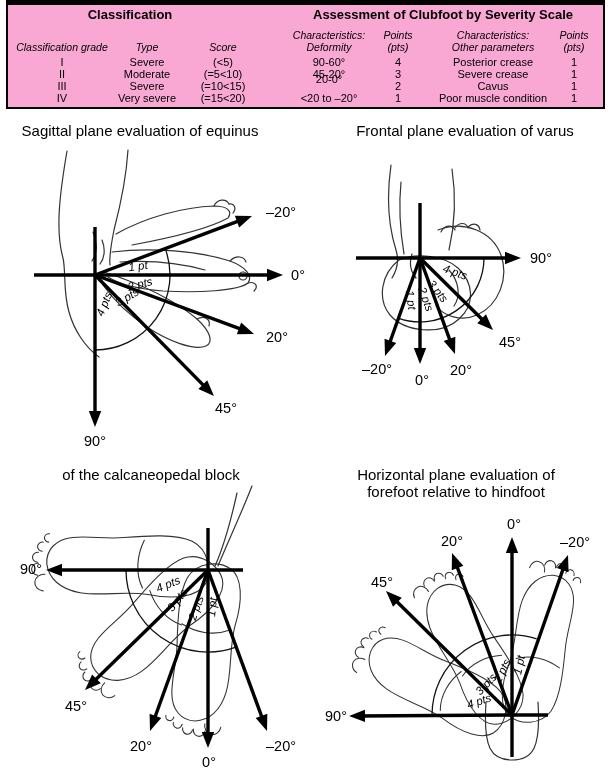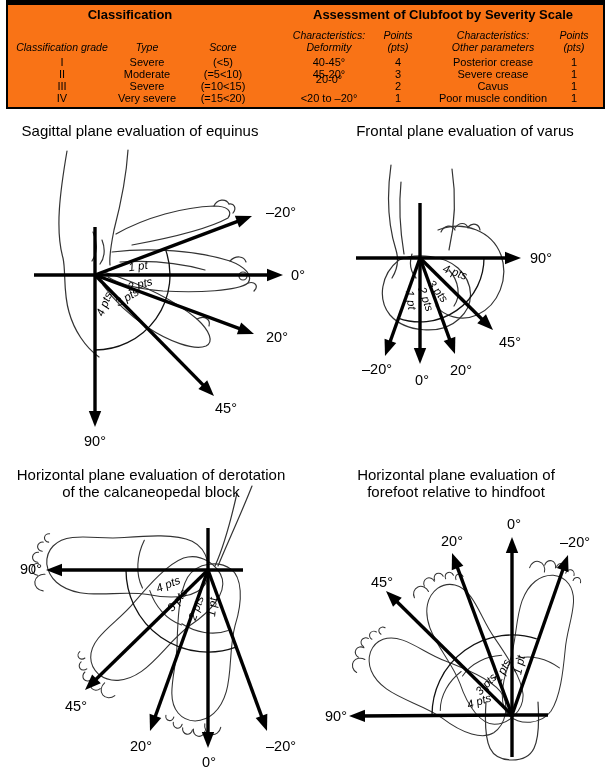--- a/index.html
+++ b/index.html
@@ -6,7 +6,7 @@
   body{width:608px;height:769px;position:relative;background:#fff;color:#000;
        font-family:"Liberation Sans","DejaVu Sans",sans-serif;overflow:hidden;}
   .tbox{position:absolute;left:6px;top:0;width:595px;height:102px;
-        border:2px solid #000;border-top-width:5px;background:#f97316;}
+        border:2px solid #000;border-top-width:5px;background:#f9a8d4;}
   .t-title{position:absolute;font-weight:bold;font-size:13px;text-align:center;white-space:nowrap;}
   .t-col{position:absolute;top:0;height:100px;text-align:center;font-size:11px;line-height:12px;}
   .t-h{position:absolute;left:0;right:0;font-style:italic;font-size:10.5px;line-height:11px;white-space:nowrap;}

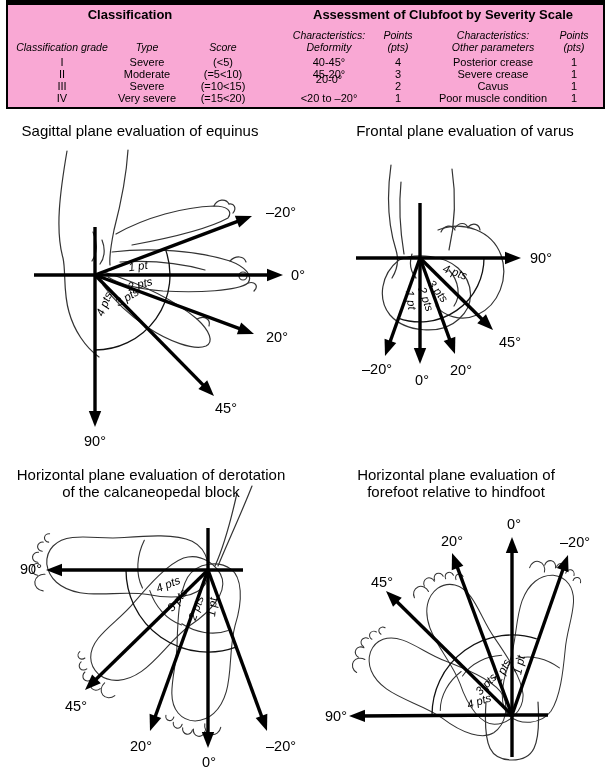--- a/index.html
+++ b/index.html
@@ -234,7 +234,7 @@
   <div class="t-col" style="left:266px;width:110px">
     <div class="t-h" style="top:25px">Characteristics:</div>
     <div class="t-h" style="top:37px">Deformity</div>
-    <div class="cell" style="top:51px">40-45°</div>
+    <div class="cell" style="top:51px">90-60°</div>
     <div class="cell" style="top:63px">45-20°</div>
     <div class="cell" style="top:68px">20-0°</div>
     <div class="cell" style="top:87px">&lt;20 to –20°</div>

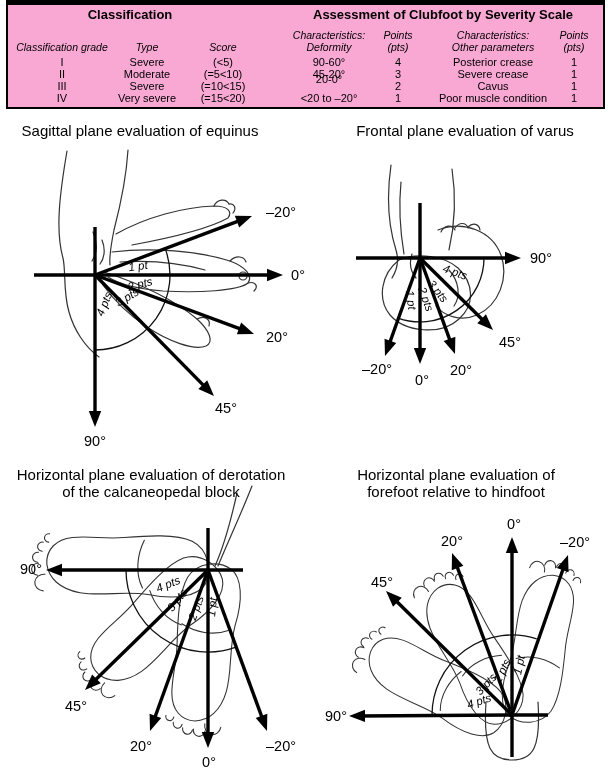--- a/index.html
+++ b/index.html
@@ -272,7 +272,6 @@
   <div>Frontal plane evaluation of varus</div>
 </div>
 <div class="d-title" style="left:1px;top:466px;width:300px">
-  <div>Horizontal plane evaluation of derotation</div>
   <div>of the calcaneopedal block</div>
 </div>
 <div class="d-title" style="left:306px;top:466px;width:300px">

